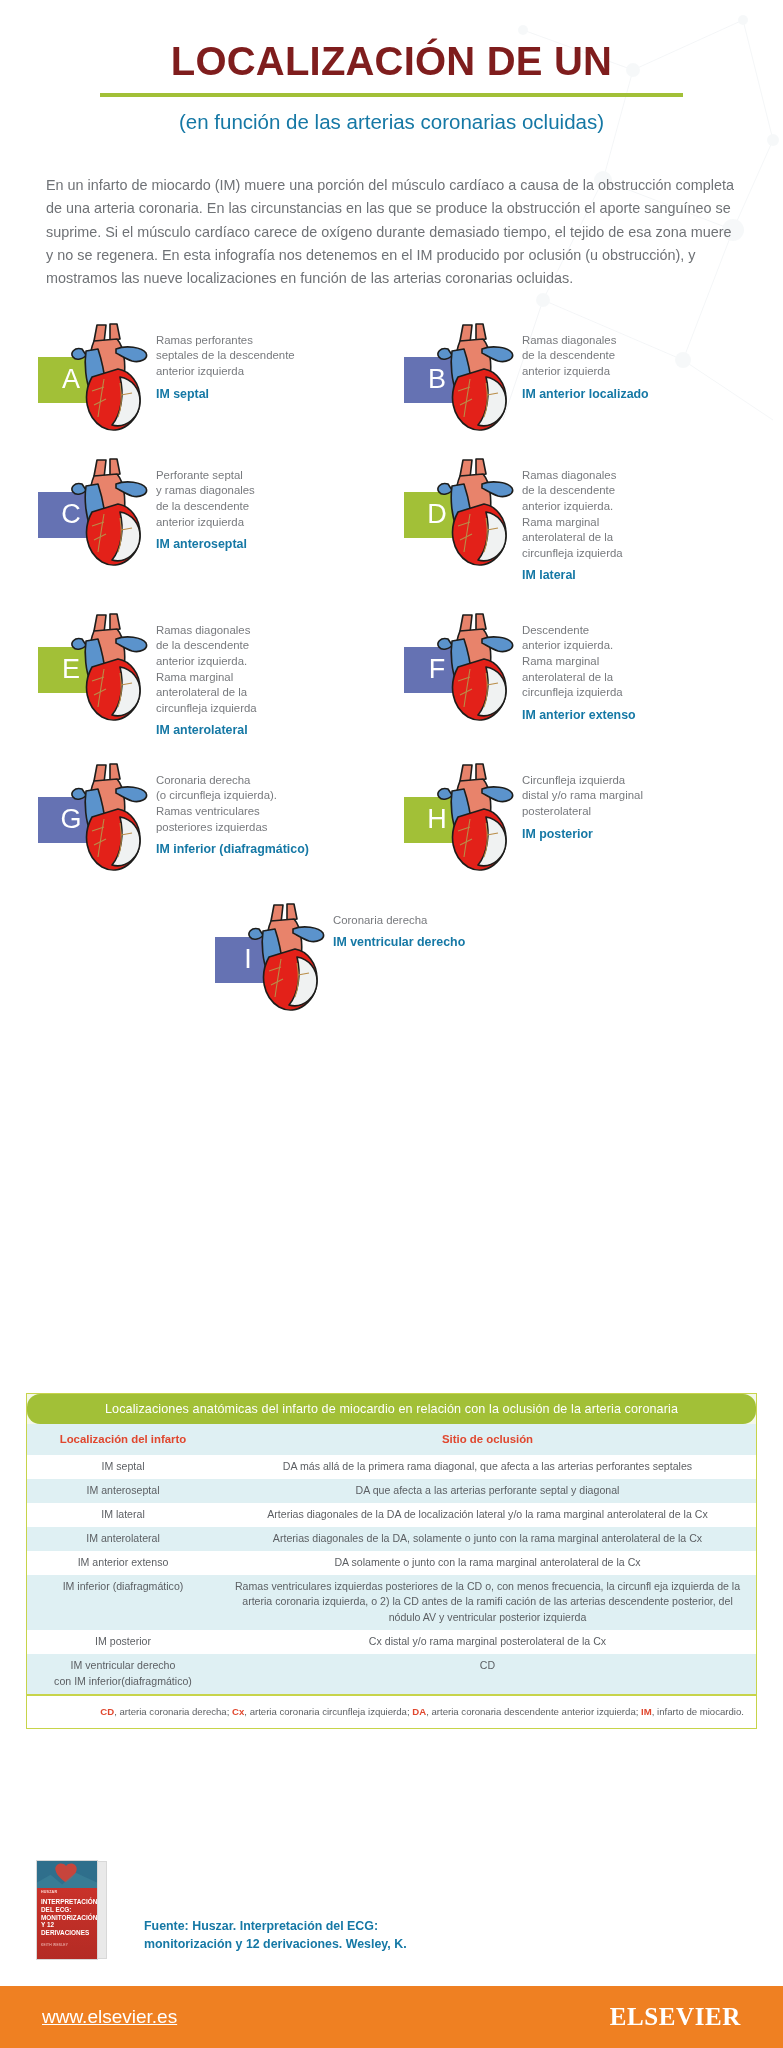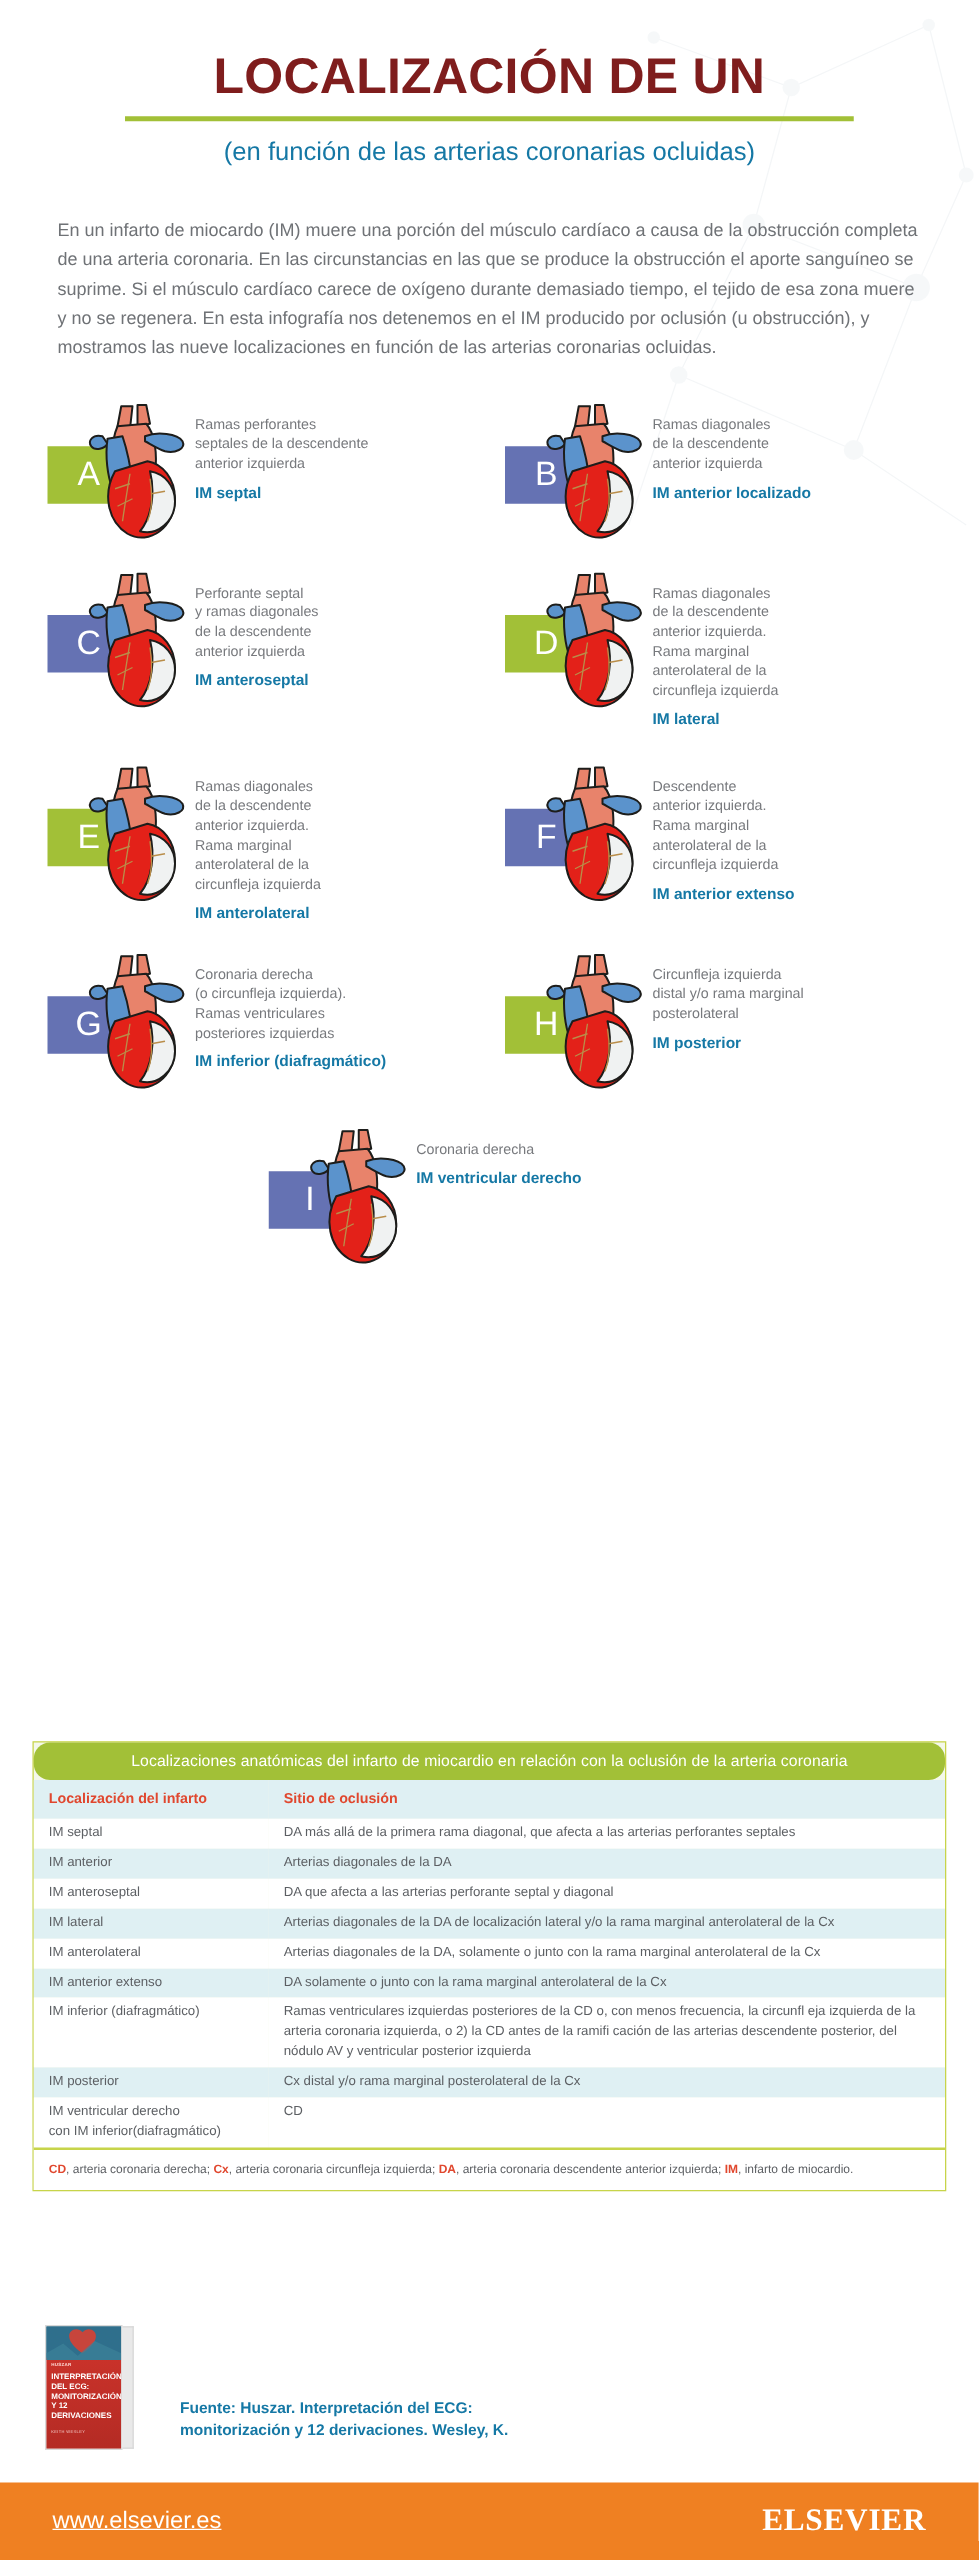--- a/index.html
+++ b/index.html
@@ -60,7 +60,7 @@
   }
   table { width: 100%; border-collapse: collapse; }
   th, td {
-    font-size: 10.6px; color: #5c5f63; text-align: left;
+    font-size: 10.6px; color: #5c5f63; text-align: center;
     padding: 4px 8px 4px 12px; vertical-align: top; line-height: 1.5;
   }
   thead th { background: #dff0f3; color: #e0472e; font-weight: bold; font-size: 11.4px; padding-top: 7px; padding-bottom: 7px; }

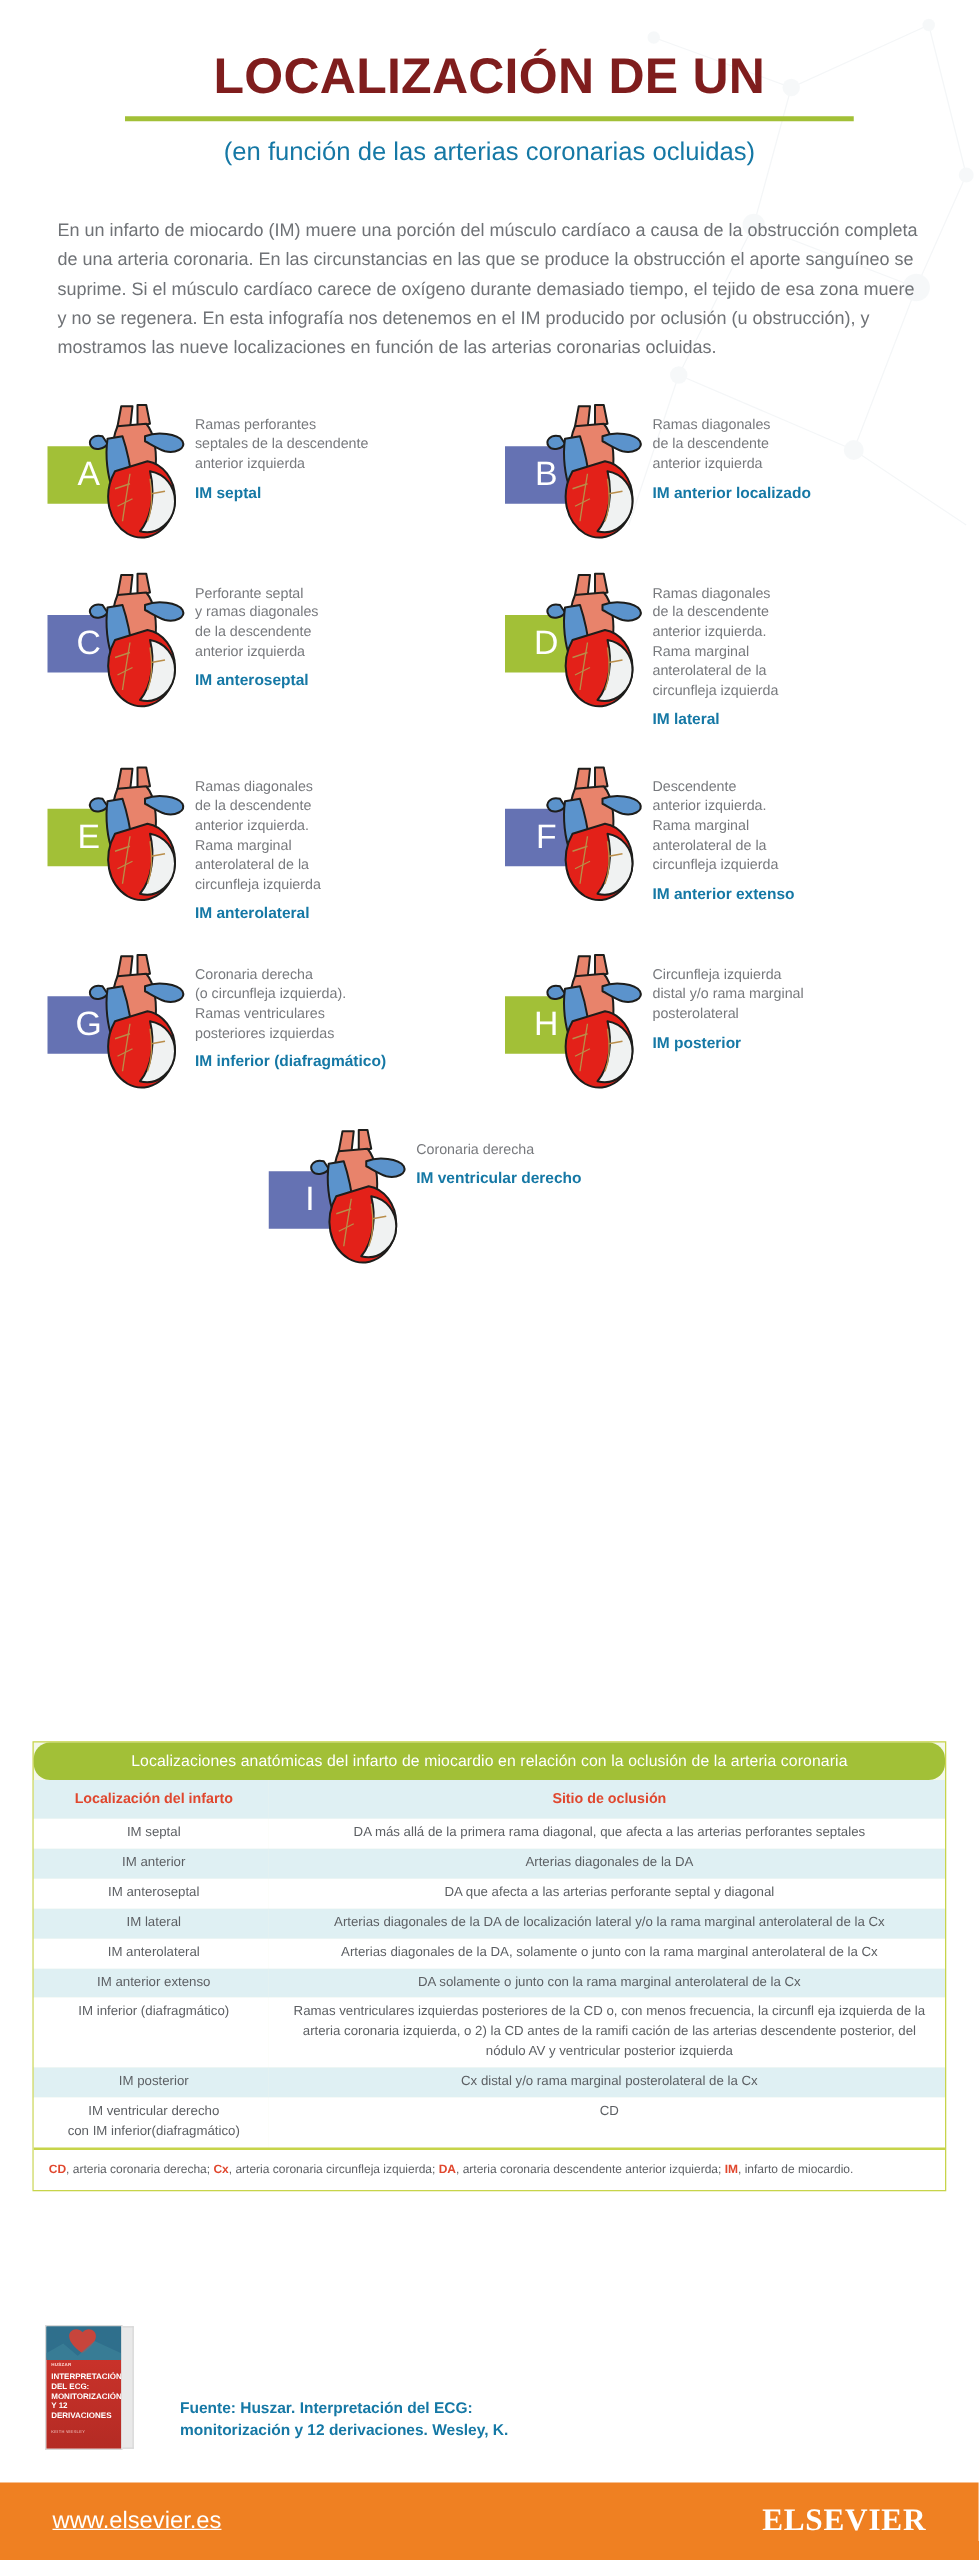--- a/index.html
+++ b/index.html
@@ -394,10 +394,6 @@
           <td>DA más allá de la primera rama diagonal, que afecta a las arterias perforantes septales</td>
         </tr>
         <tr>
-          <td class="col-a">IM anterior</td>
-          <td>Arterias diagonales de la DA</td>
-        </tr>
-        <tr>
           <td class="col-a">IM anteroseptal</td>
           <td>DA que afecta a las arterias perforante septal y diagonal</td>
         </tr>

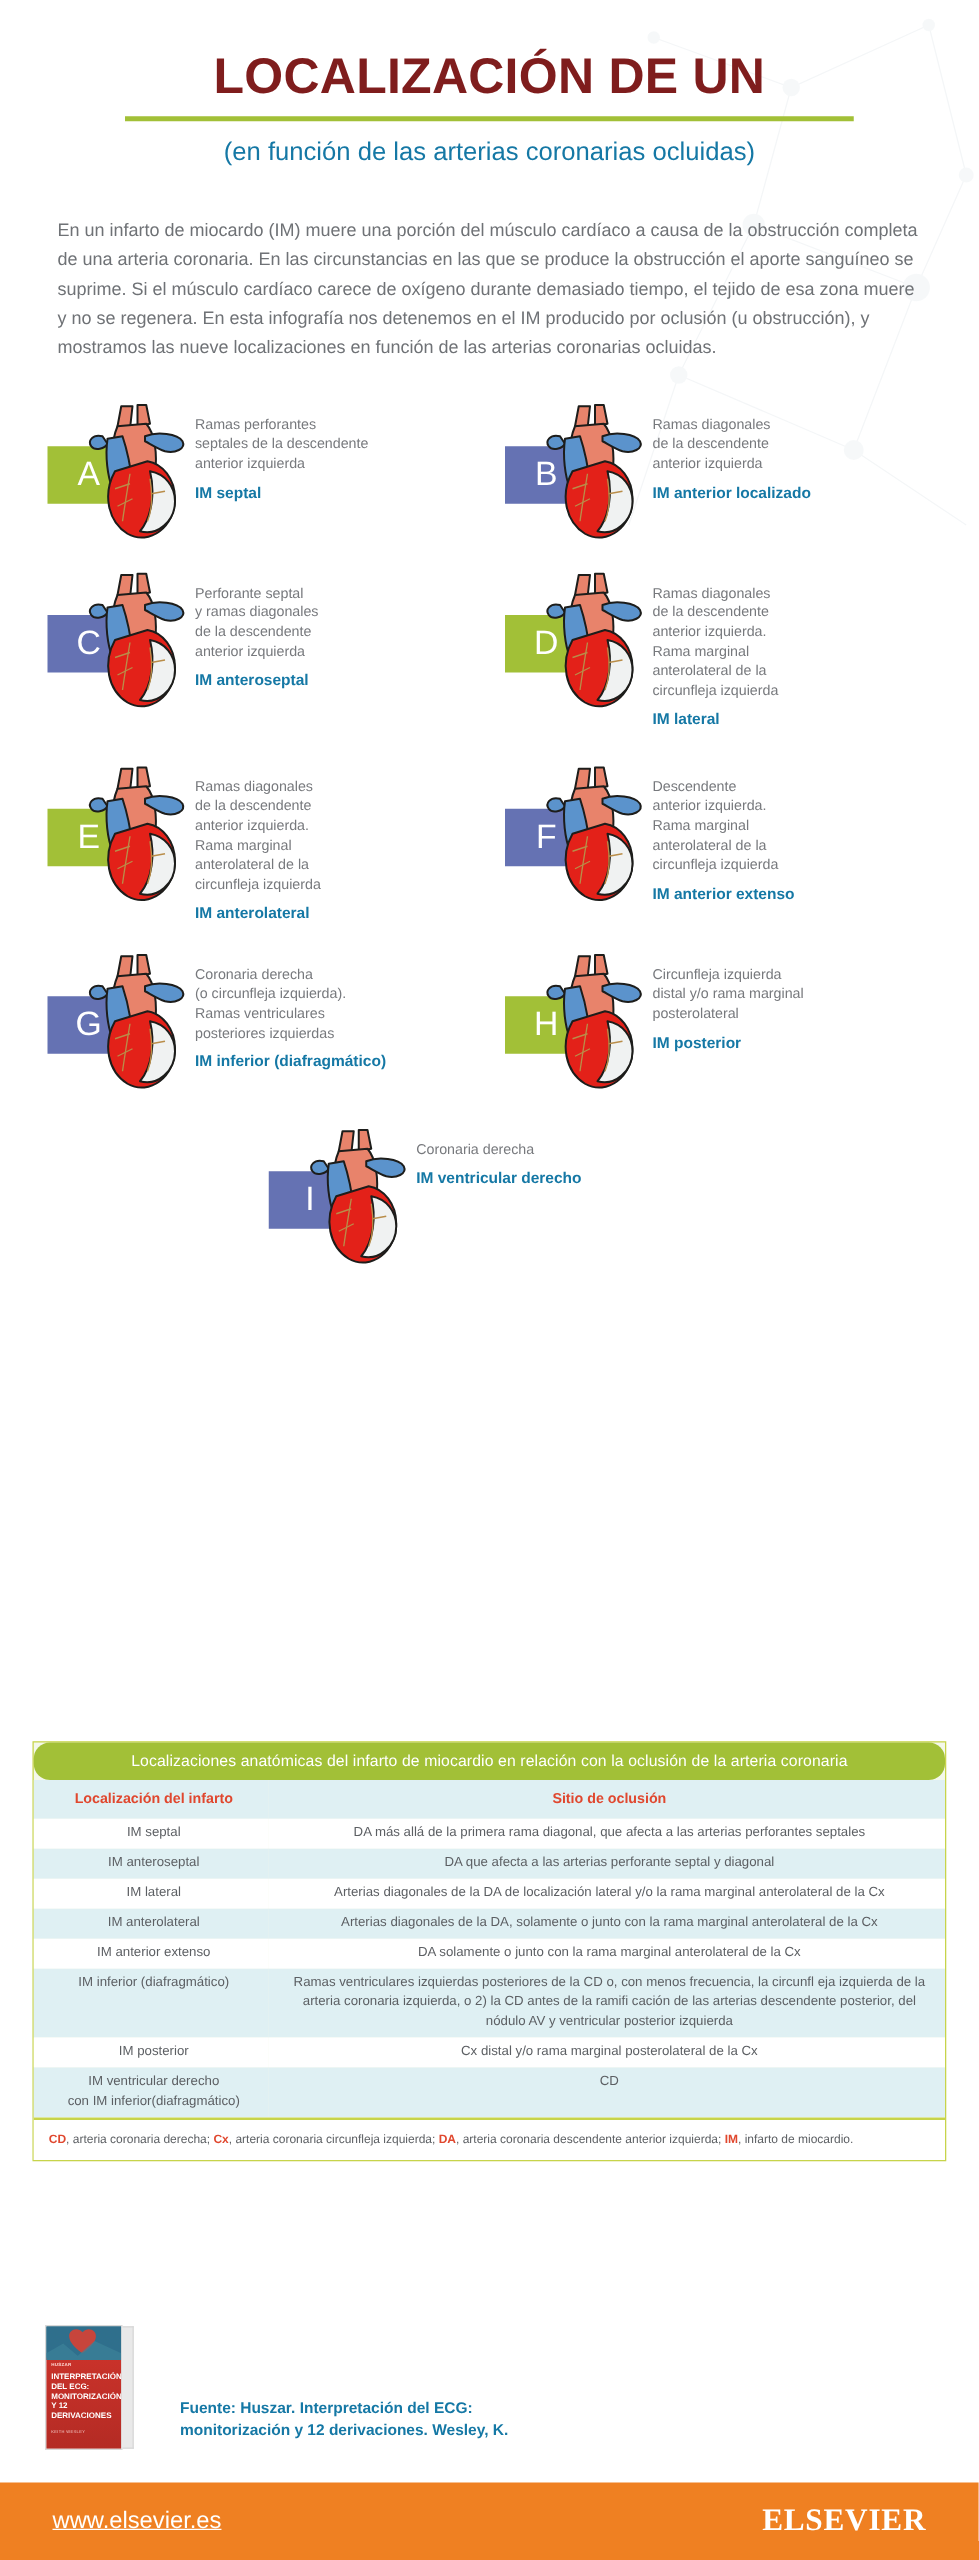--- a/index.html
+++ b/index.html
@@ -69,7 +69,7 @@
   tbody tr:nth-child(even) td { background: #dff0f3; }
   .table-foot {
     background: #ffffff; border-top: 2px solid #c7d44a;
-    font-size: 9.6px; color: #5c5f63; padding: 9px 12px 9px 12px; line-height: 1.45;
+    font-size: 9.6px; color: #5c5f63; padding: 9px 12px 9px 12px; line-height: 1.45; text-align: right;
   }
   .abbr { color: #e0472e; font-weight: bold; }
 

